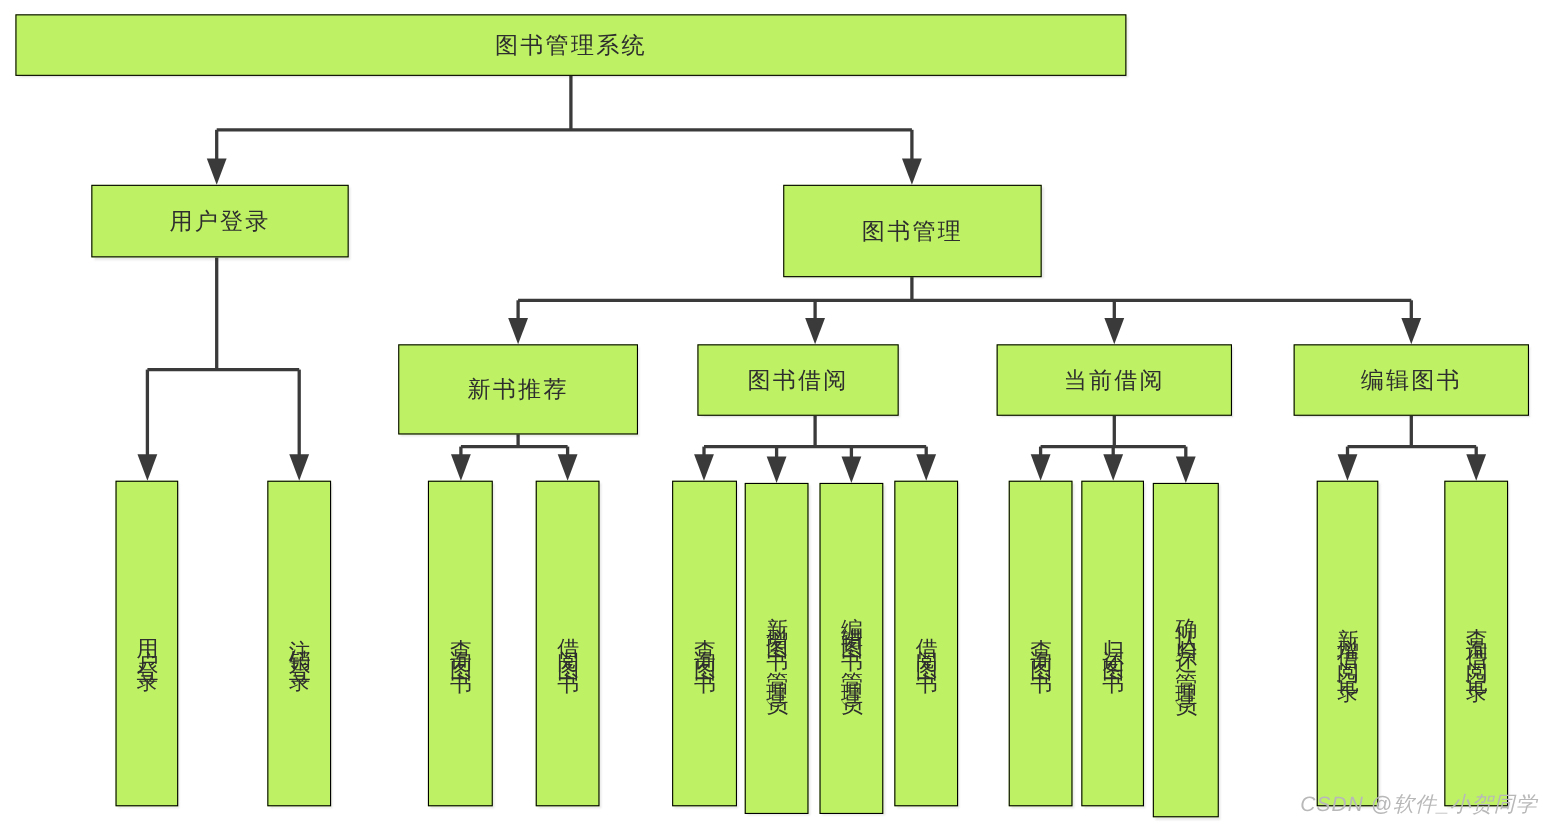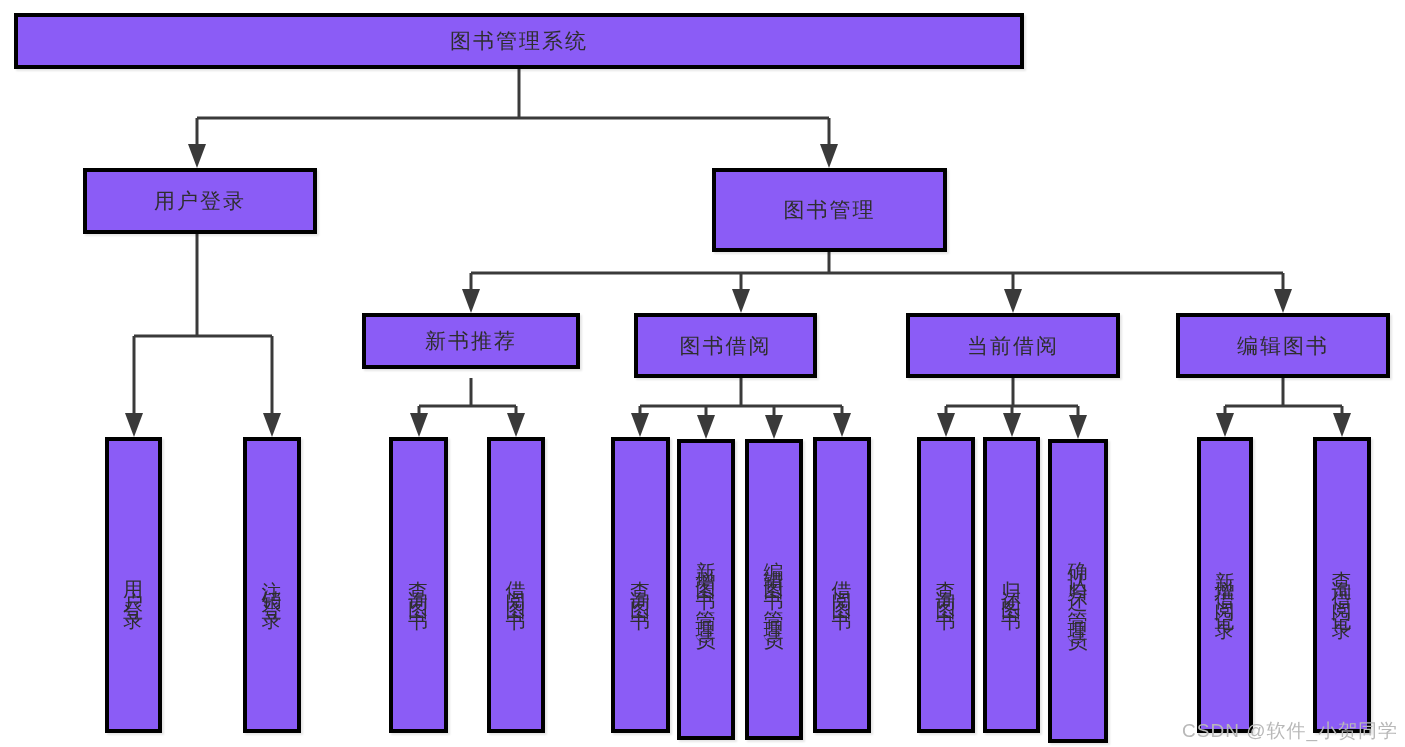--- a/index.html
+++ b/index.html
@@ -9,8 +9,8 @@
   }
   .connectors{position:absolute;left:0;top:0;width:1405px;height:747px;}
   .n{
-    position:absolute;box-sizing:border-box;background:#8b5cf6;
-    border:4px solid #000000;
+    position:absolute;box-sizing:border-box;background:#bef264;
+    border:1px solid #000000;
     display:flex;align-items:center;justify-content:center;
     color:#2e2e2e;font-size:21px;letter-spacing:2px;
     box-shadow:2px 2px 2px rgba(0,0,0,0.10);

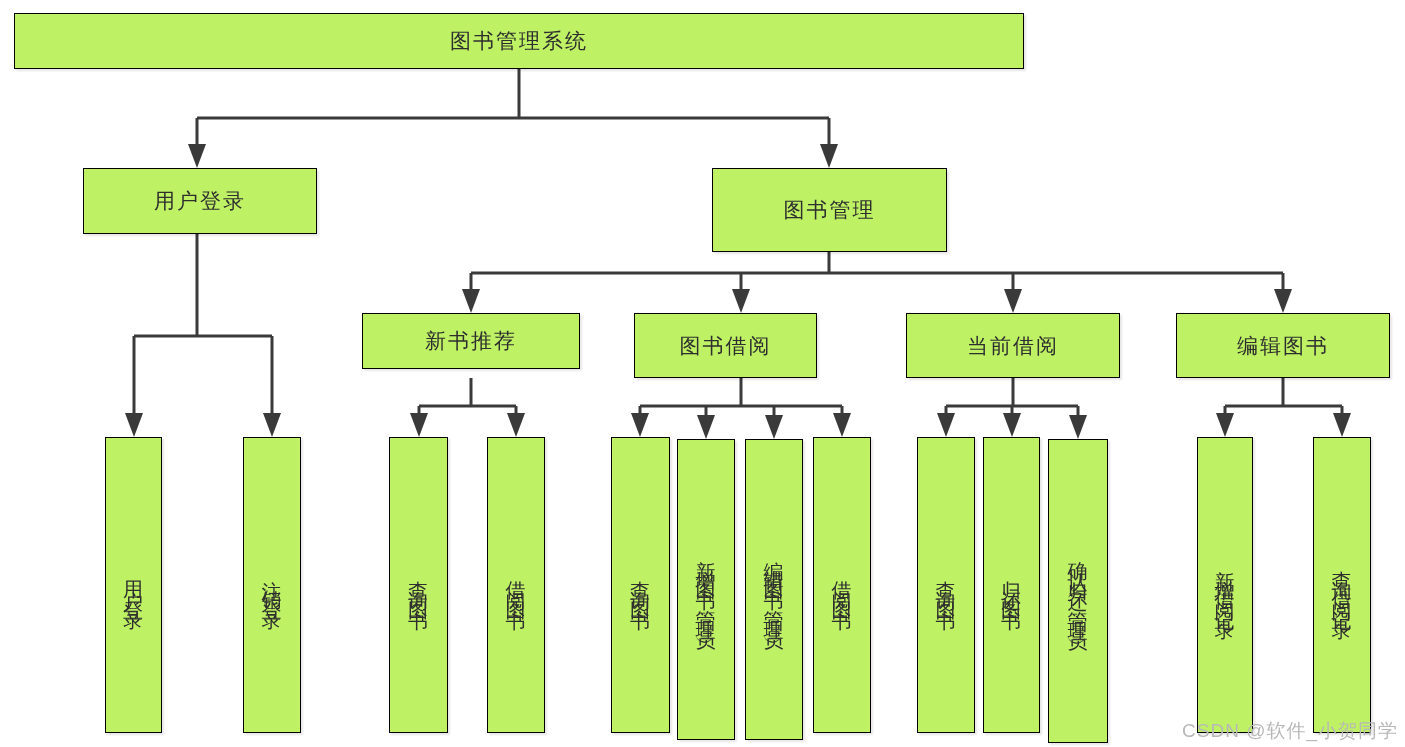--- a/index.html
+++ b/index.html
@@ -106,7 +106,7 @@
     <span>图书管理</span>
   </div>
 
-  <div class="n" style="left:362px;top:313px;width:218px;height:56px">
+  <div class="n" style="left:362px;top:313px;width:218px;height:82px">
     <span>新书推荐</span>
   </div>
   <div class="n" style="left:634px;top:313px;width:183px;height:65px">

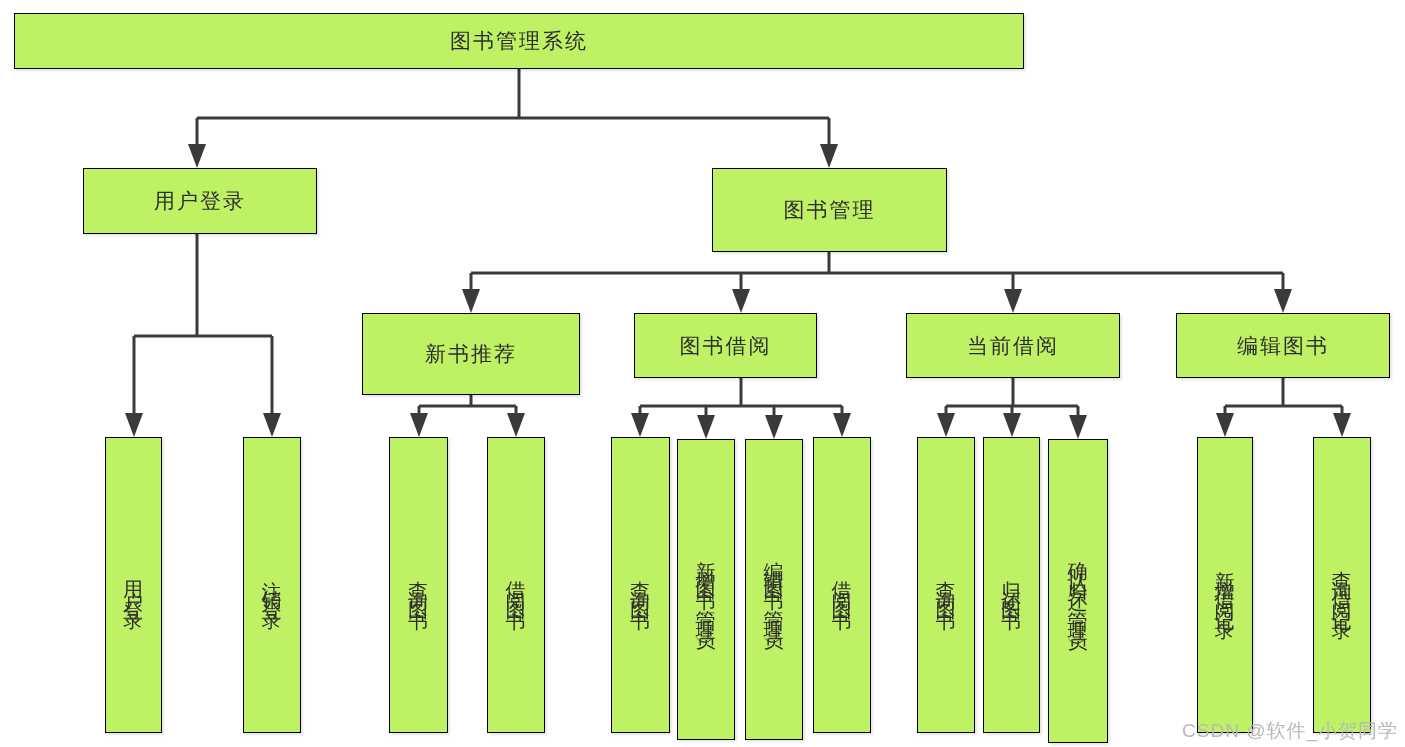--- a/index.html
+++ b/index.html
@@ -21,7 +21,7 @@
   }
   .watermark{
     position:absolute;top:718px;right:7px;
-    font-size:19px;color:#b8b8b8;letter-spacing:1px;z-index:5;
+    font-size:19px;color:#b8b8b8;letter-spacing:1px;z-index:5;font-style:italic;
   }
 </style>
 </head>

